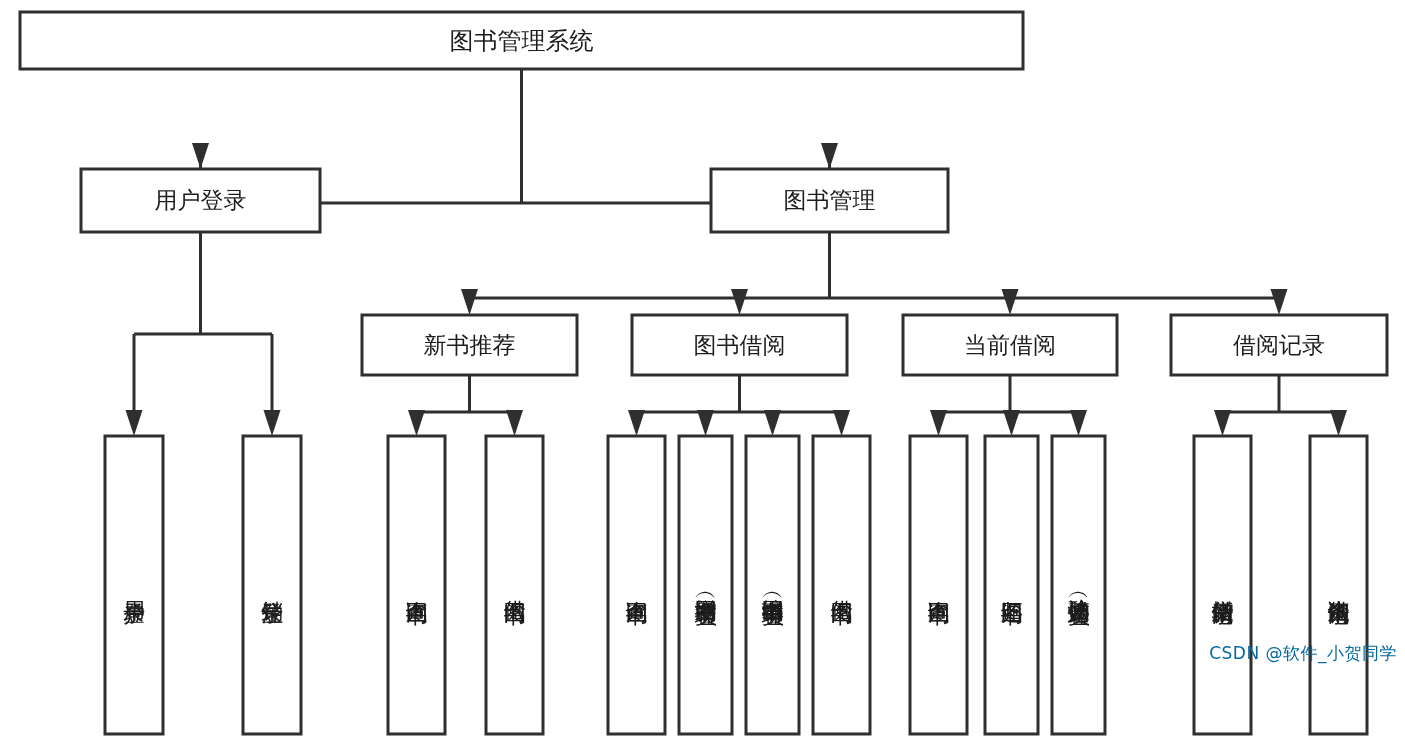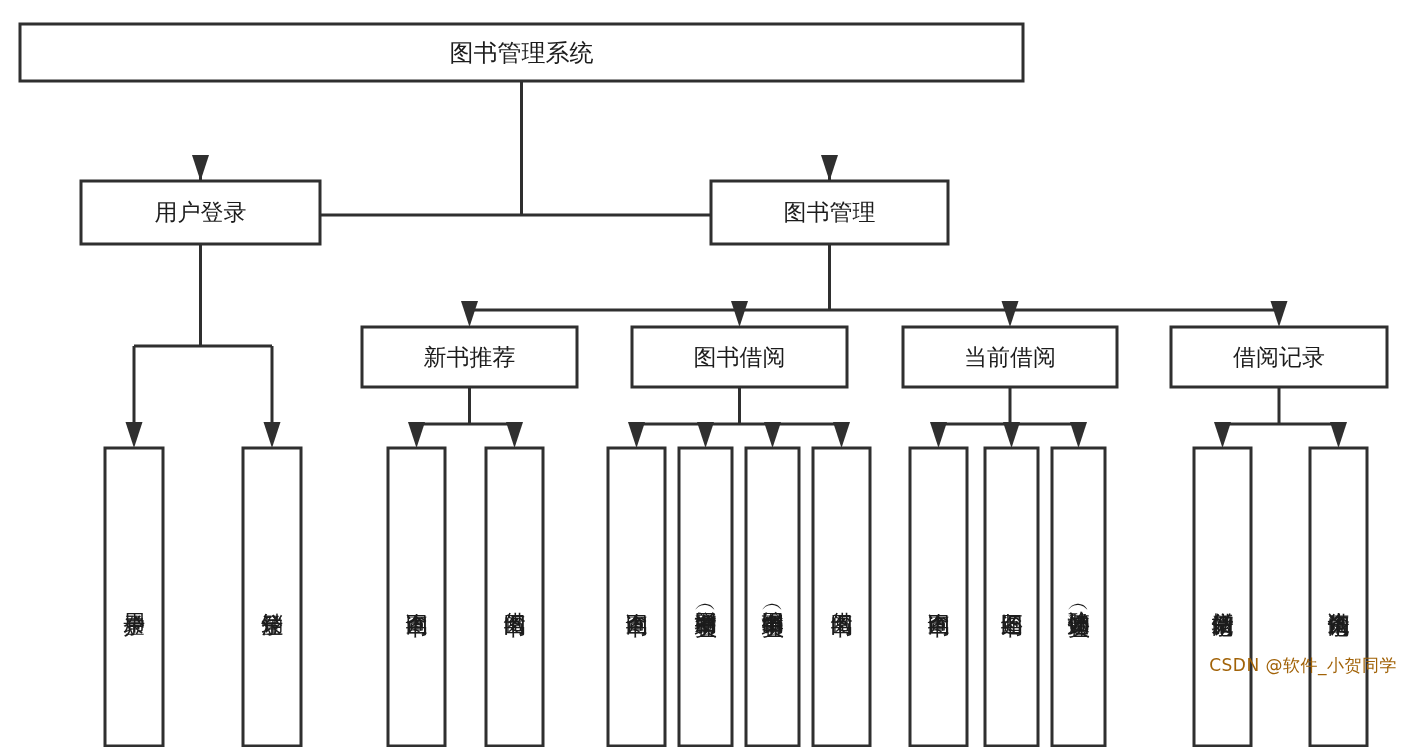--- a/index.html
+++ b/index.html
@@ -18,7 +18,6 @@
     position: relative;
     width: 1405px;
     height: 669px;
-    margin-top: 12px;
   }
   svg#tree-svg {
     position: absolute;

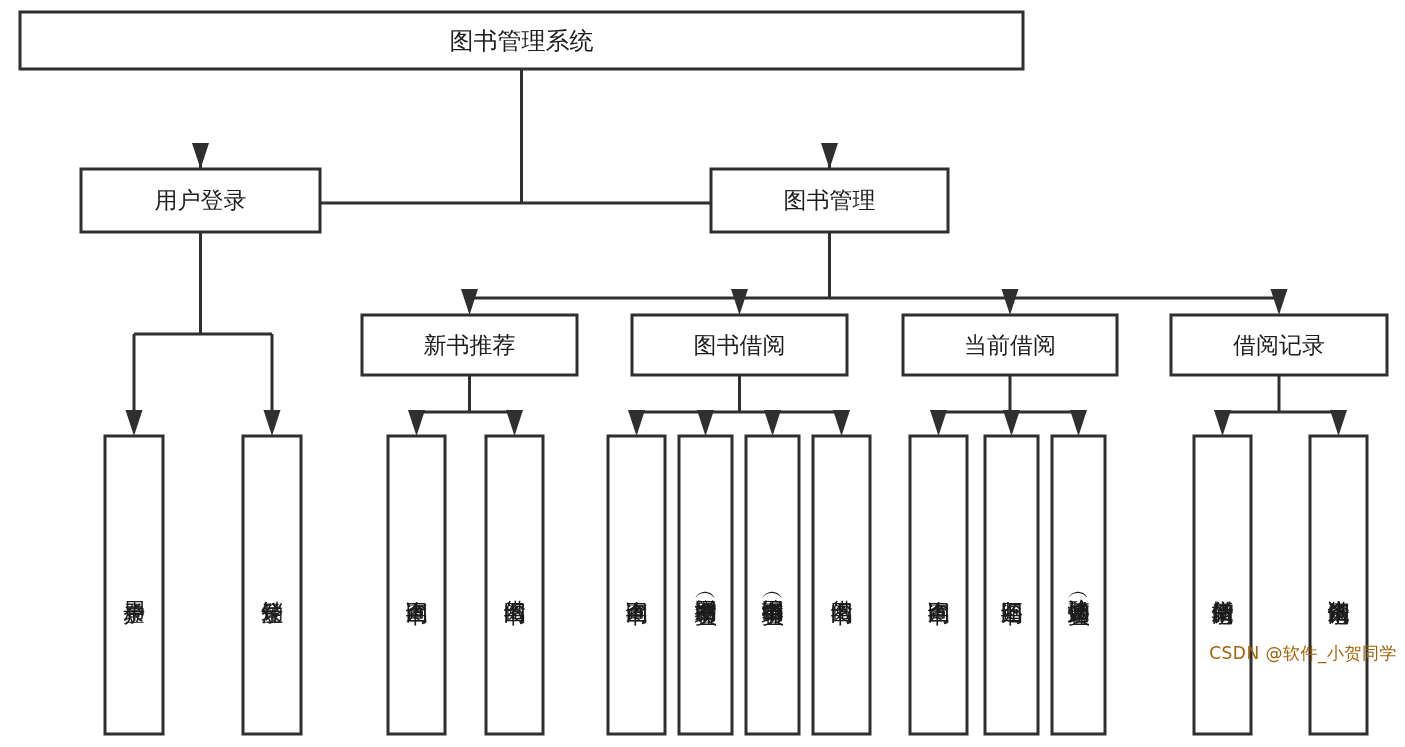--- a/index.html
+++ b/index.html
@@ -73,7 +73,7 @@
     bottom: 4px;
     font-family: "DejaVu Sans", "Liberation Sans", sans-serif;
     font-size: 17px;
-    color: #a16207;
+    color: #0369a1;
     letter-spacing: 0.5px;
     white-space: nowrap;
   }

